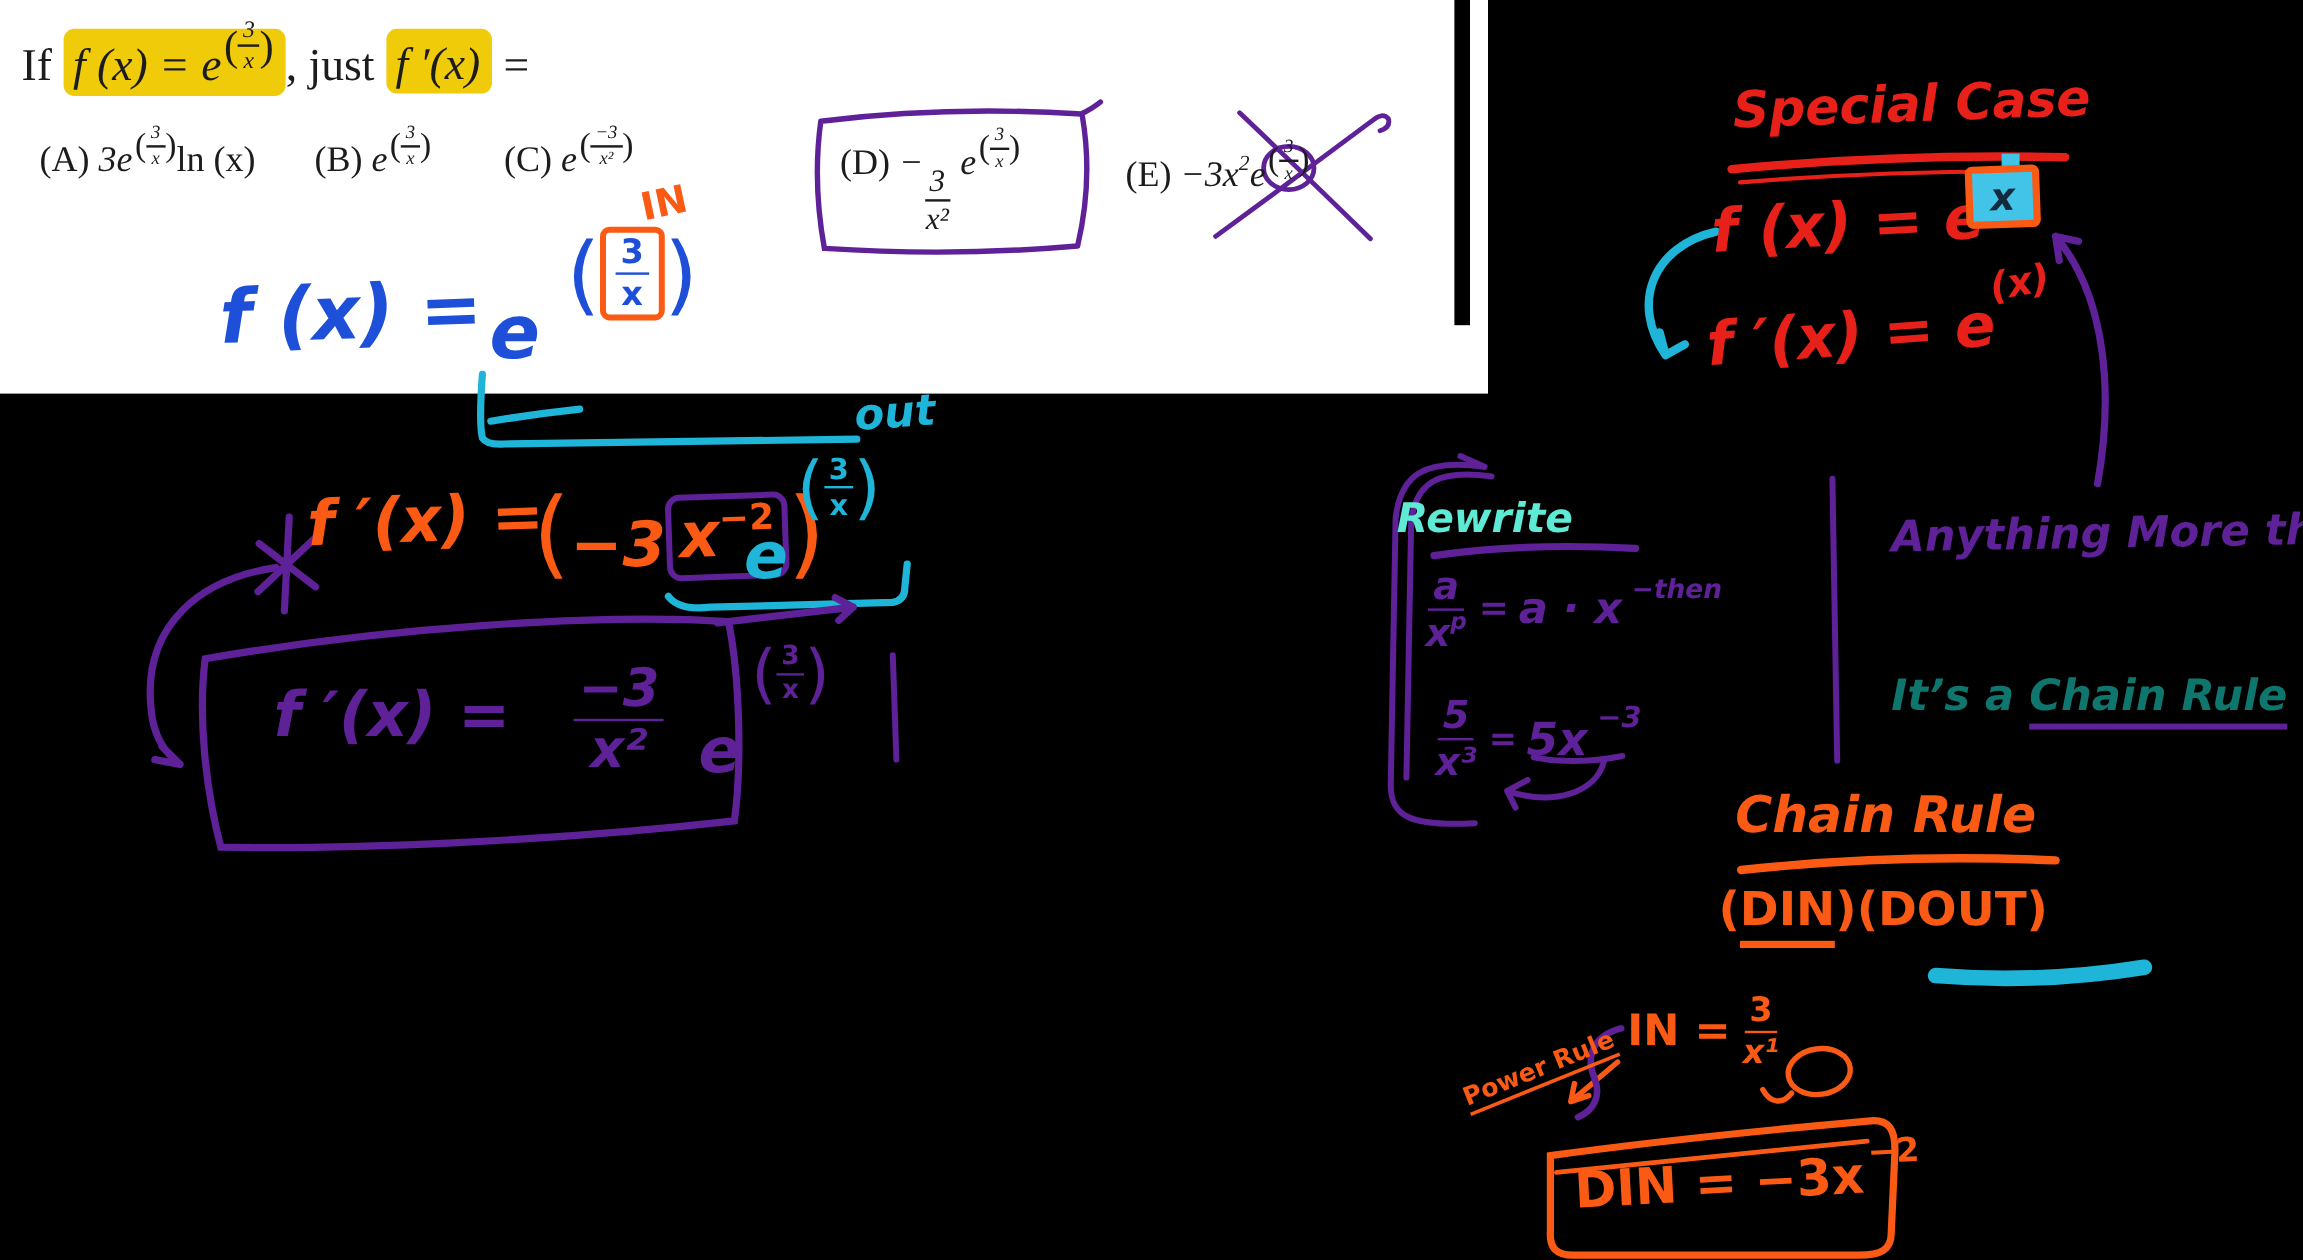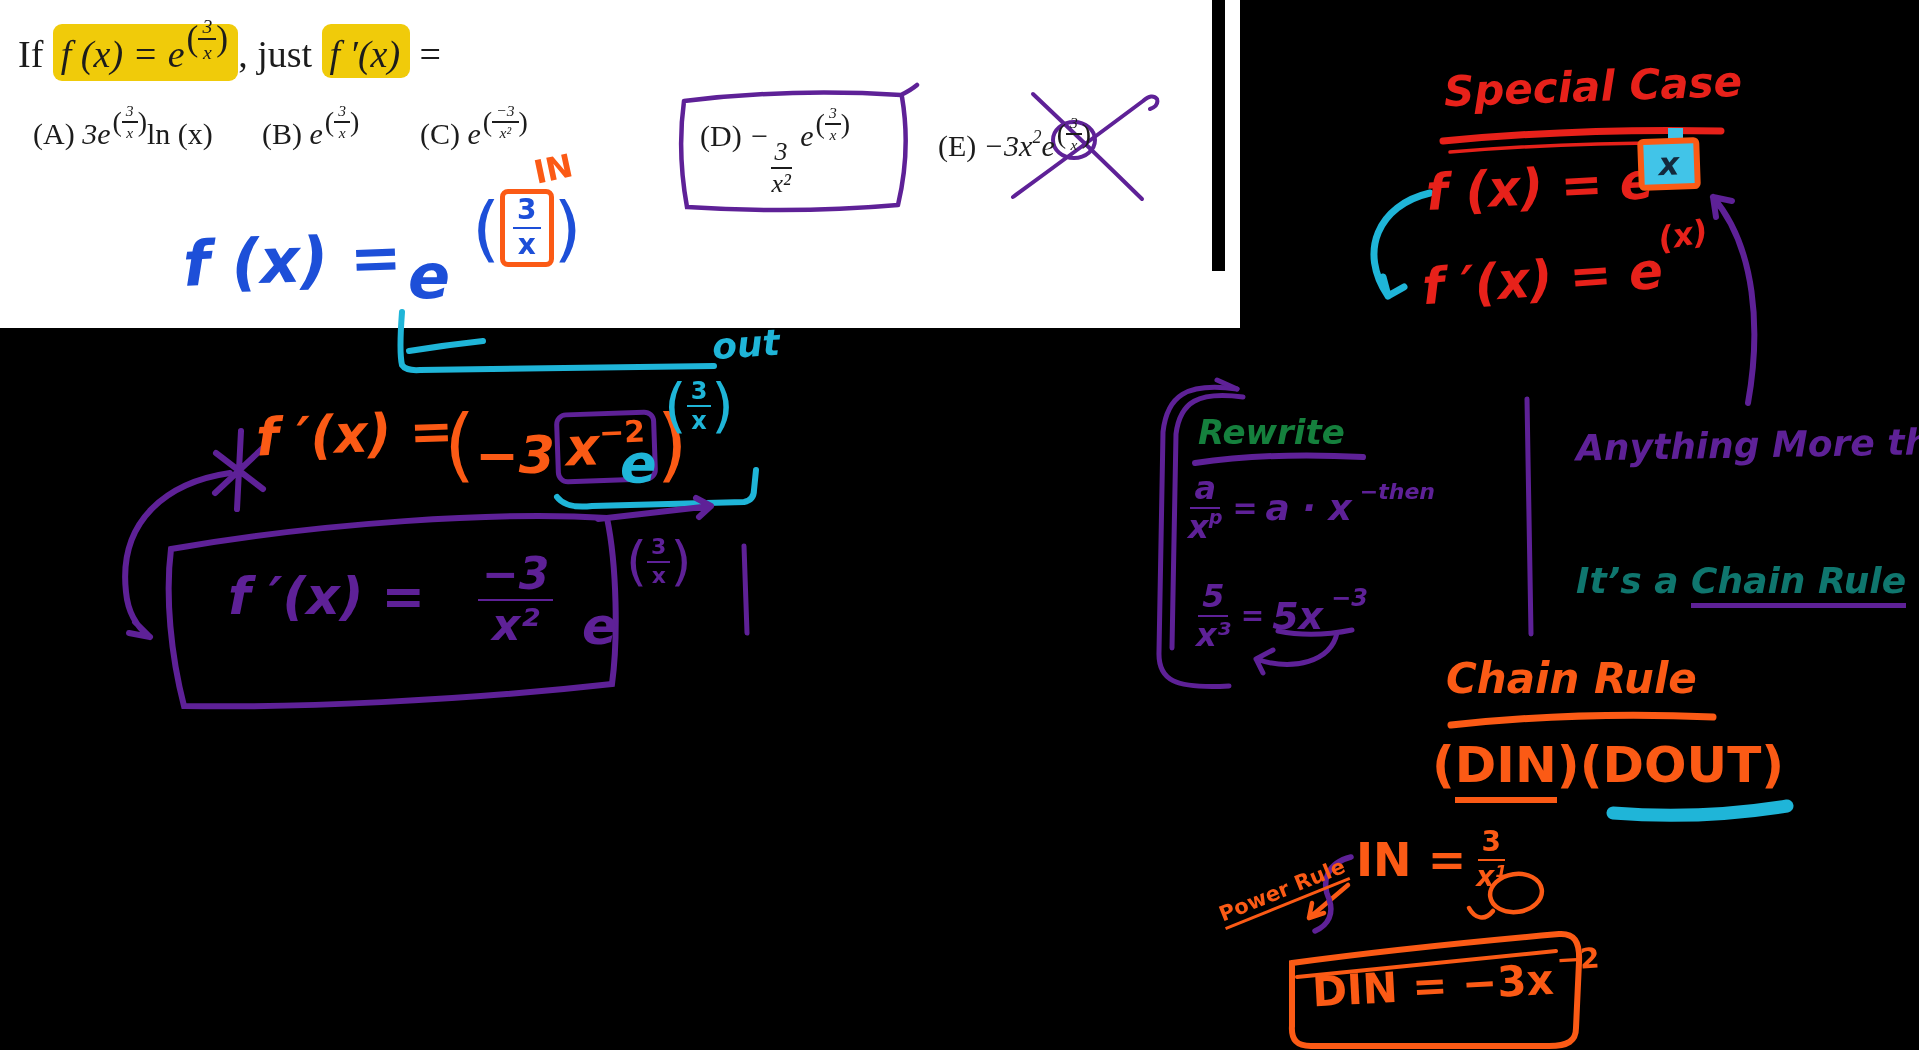--- a/index.html
+++ b/index.html
@@ -250,7 +250,7 @@
   <div class="abs hw it" style="left:1422px;top:250px;font-size:50px;color:#e7211a;transform:rotate(-4deg)">f ′(x) = e</div>
   <div class="abs hw it" style="left:1658px;top:216px;font-size:32px;color:#e7211a;transform:rotate(-10deg)">(x)</div>
 
-  <div class="abs hw it" style="left:1198px;top:412px;font-size:34px;color:#15803d">Rewrite</div>
+  <div class="abs hw it" style="left:1164px;top:412px;font-size:34px;color:#5eead4">Rewrite</div>
   <div class="abs hw" style="left:1186px;top:472px;color:#5e2197;display:flex;align-items:center;gap:8px">
     <span class="frac it" style="font-size:32px">
         <span class="num">a</span>

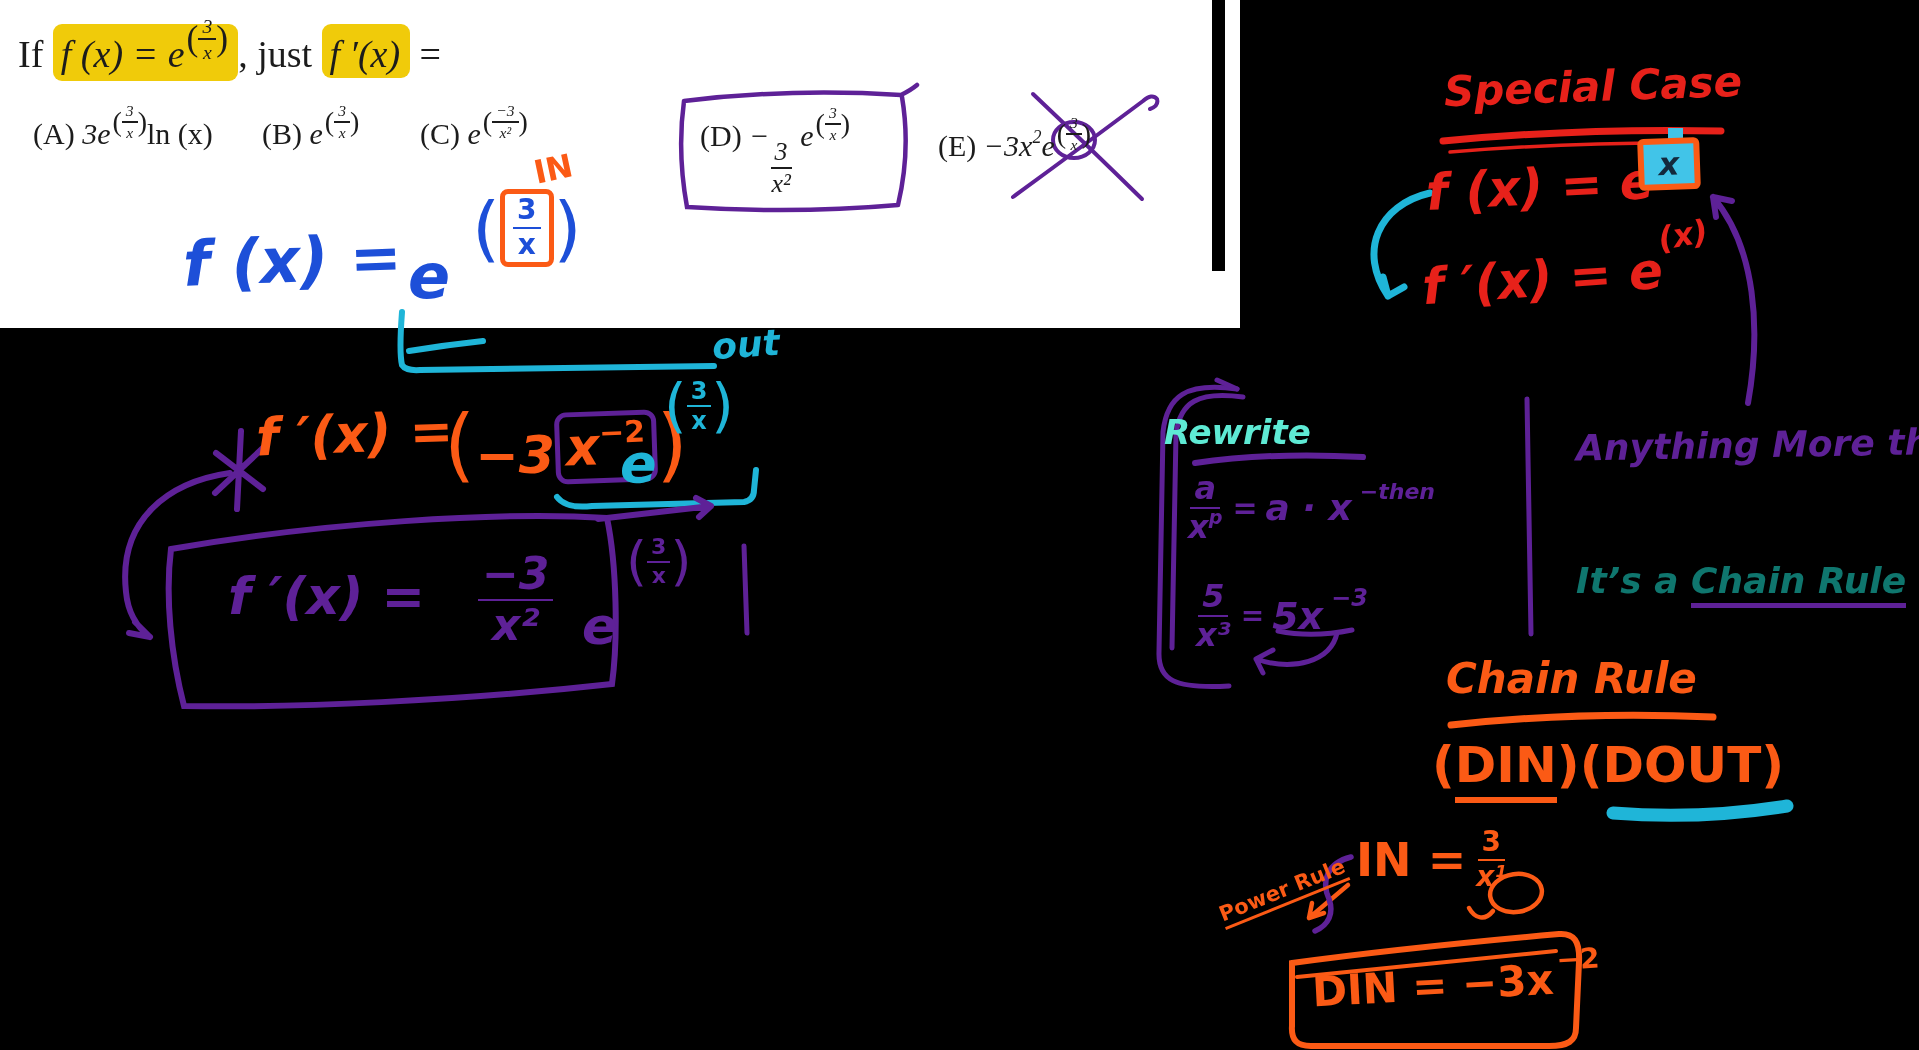--- a/index.html
+++ b/index.html
@@ -276,7 +276,7 @@
   </div>
 
   <div class="abs hw it" style="left:1446px;top:654px;font-size:42px;color:#fb5a15">Chain Rule</div>
-  <div class="abs hw" style="left:1432px;top:736px;font-size:50px;color:#fb5a15">
+  <div class="abs hw" style="left:1432px;top:736px;font-size:39px;color:#fb5a15">
     <span>(</span><span class="u-orange">DIN</span><span>)</span><span>(</span><span>DOUT</span><span>)</span>
   </div>
 

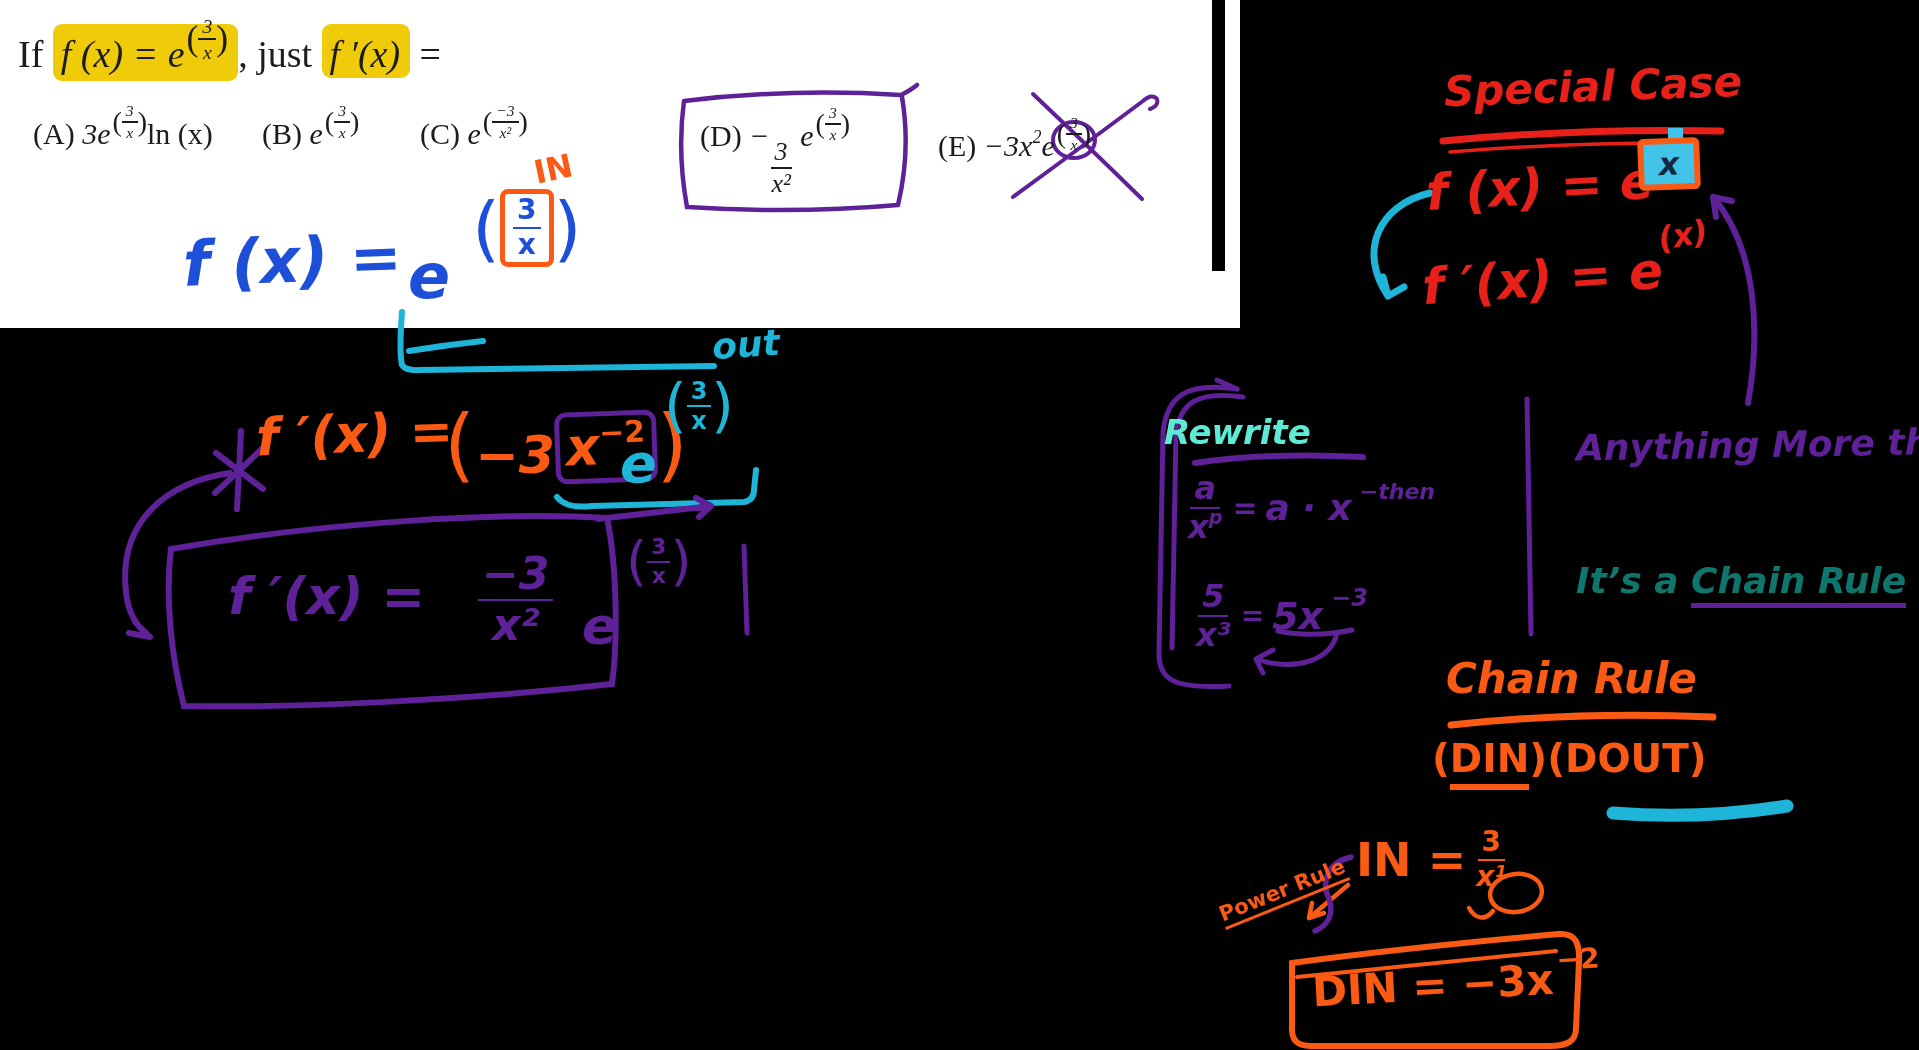--- a/index.html
+++ b/index.html
@@ -281,7 +281,7 @@
   </div>
 
   <div class="abs hw" style="left:1356px;top:828px;color:#fb5a15;display:flex;align-items:center;gap:8px">
-    <span style="font-size:46px">IN =</span>
+    <span style="font-size:36px">IN =</span>
     <span class="frac" style="font-size:28px">
         <span class="num">3</span>
         <span class="den it">x¹</span>

